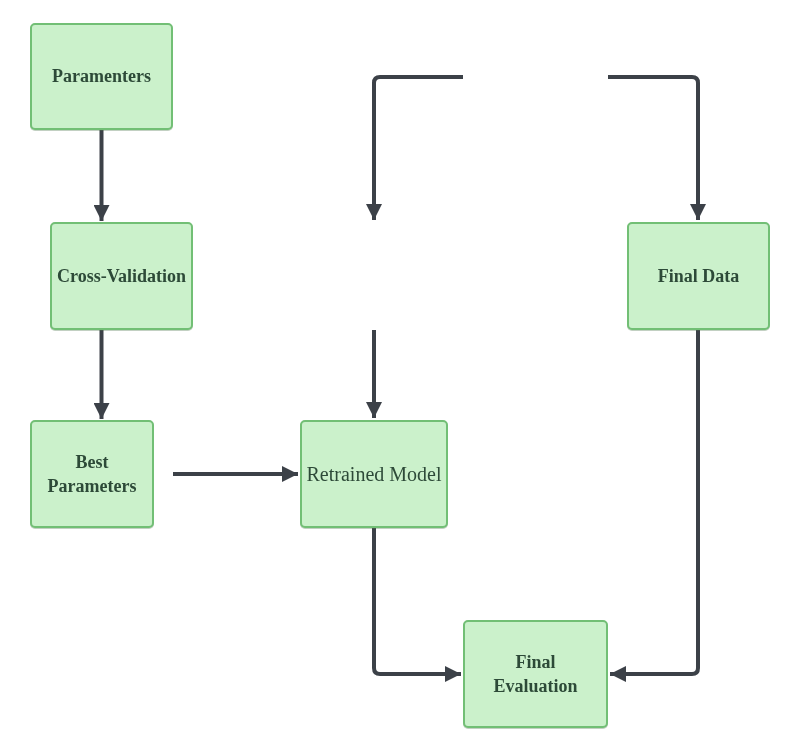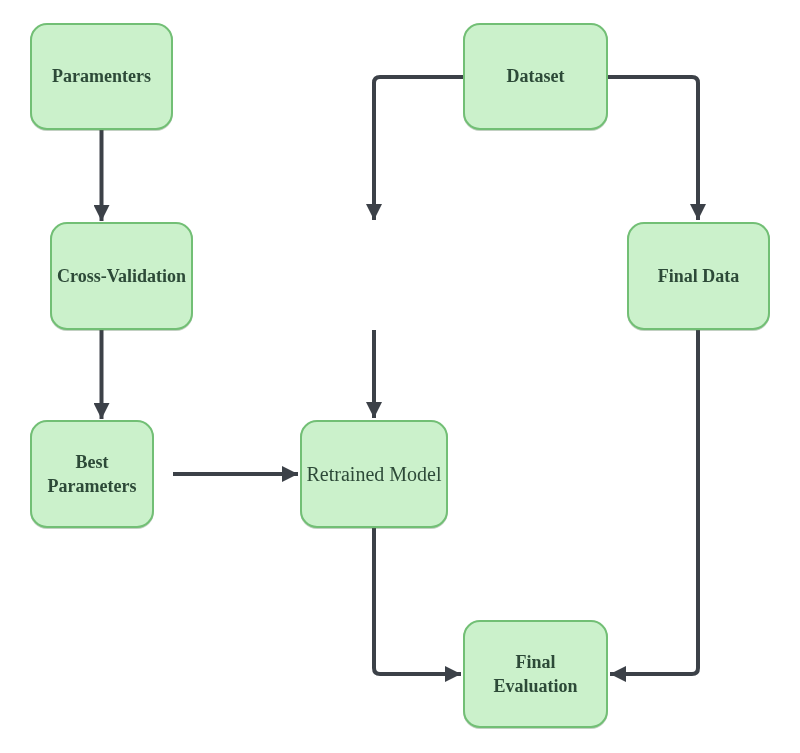--- a/index.html
+++ b/index.html
@@ -33,7 +33,7 @@
     box-sizing: border-box;
     background: #cbf1cb;
     border: 2px solid #72bf75;
-    border-radius: 17px;
+    border-radius: 5px;
     box-shadow: 0 1px 0 rgba(80, 120, 80, 0.35);
     display: flex;
     align-items: center;

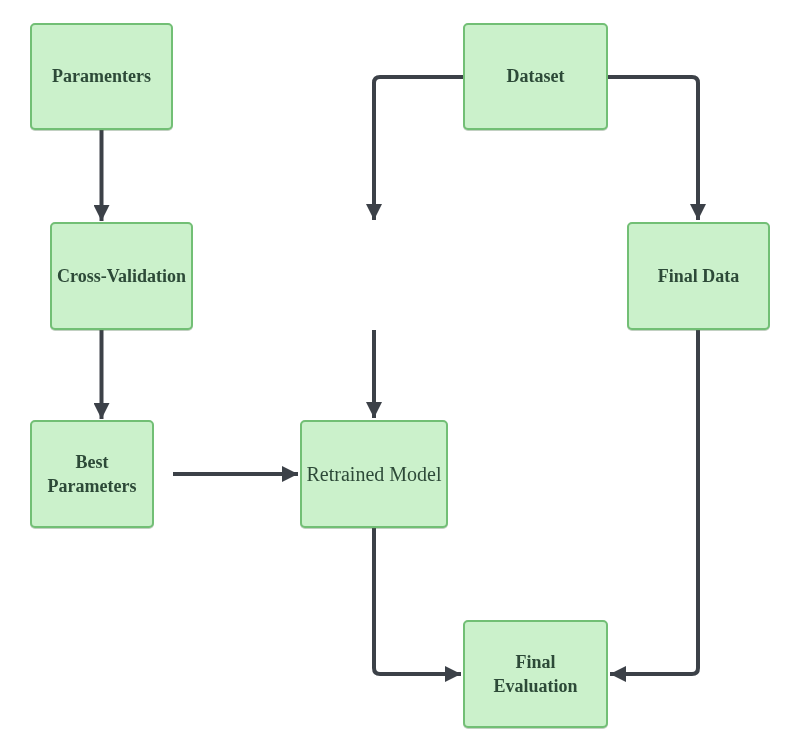--- a/index.html
+++ b/index.html
@@ -98,9 +98,6 @@
 Parameters</span>
   </div>
 
-  <div class="node" id="n-dataset">
-    <span class="label">Dataset</span>
-  </div>
 
 
   <div class="node" id="n-testdata">

